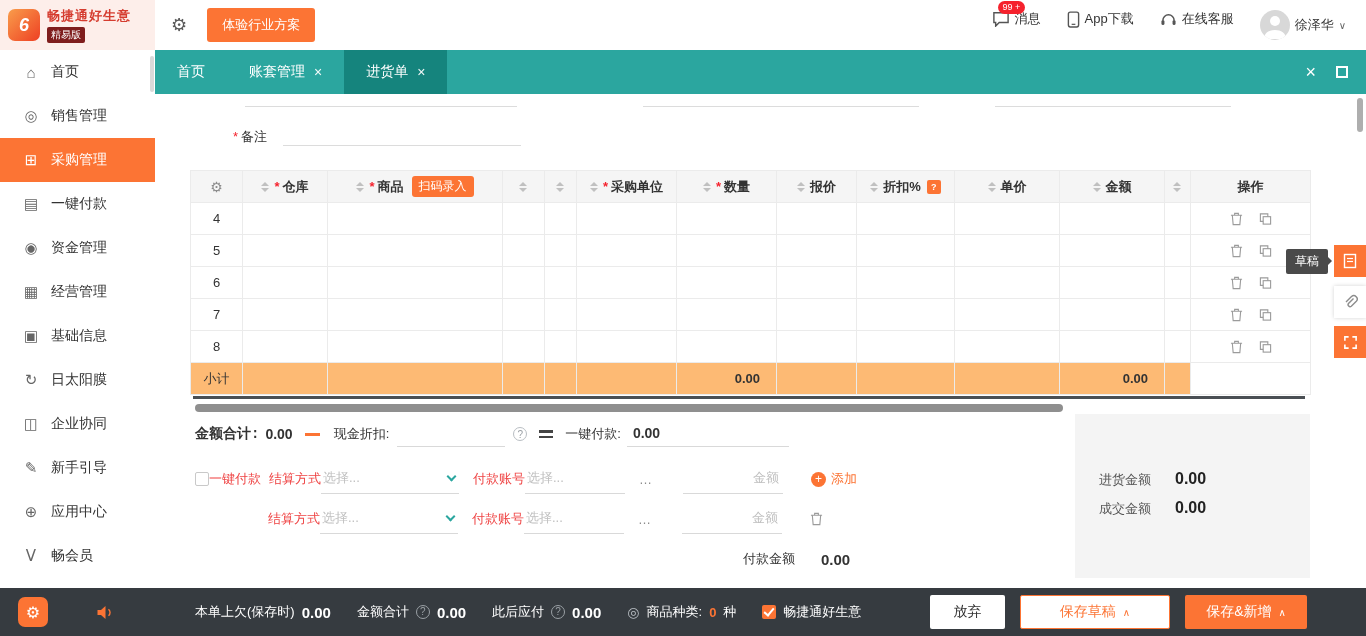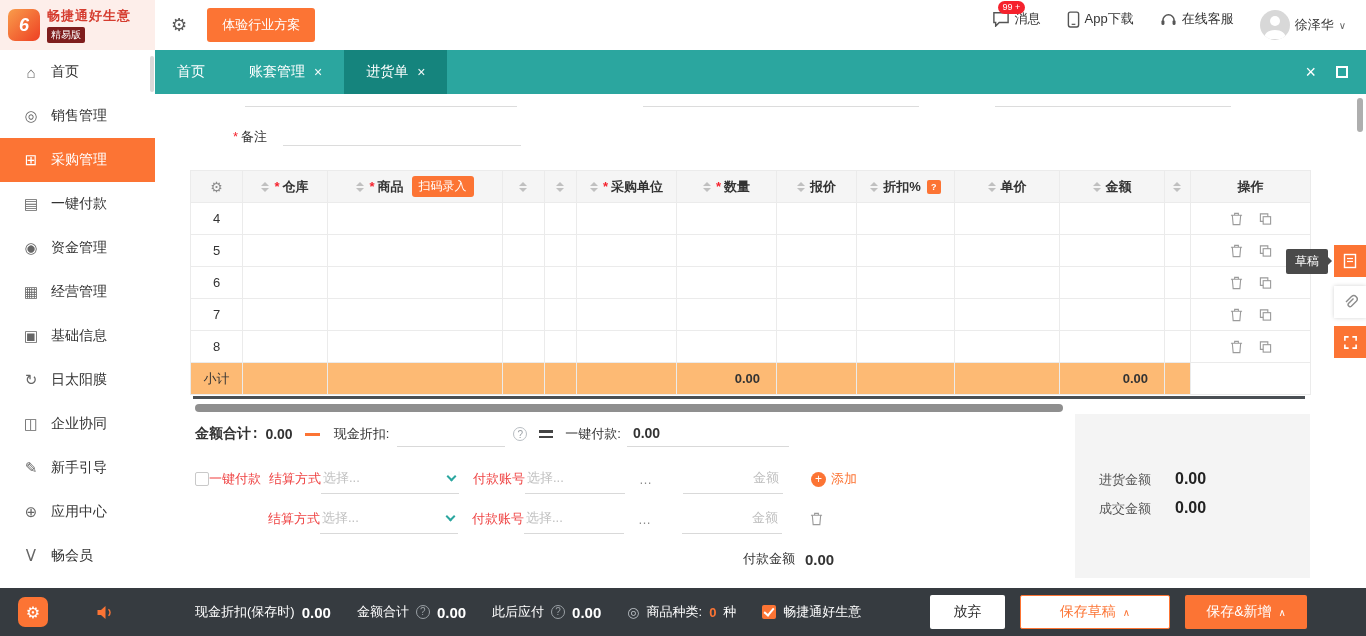--- a/index.html
+++ b/index.html
@@ -88,7 +88,7 @@
   .ul-amount { width:100px; border-bottom:1px solid #d9d9d9; padding:4px 4px 6px; color:#bfbfbf; text-align:right; cursor:text; margin-right:28px; }
   .add-link { color:#fc7434; display:flex; align-items:center; gap:5px; cursor:pointer; }
   .plus-ic { width:15px; height:15px; border-radius:50%; background:#fc7434; color:#fff; font-size:12px; line-height:14px; text-align:center; }
-  .pay-total { position:absolute; left:588px; top:456px; display:flex; align-items:flex-end; gap:10px; }
+  .pay-total { position:absolute; left:588px; top:456px; display:flex; align-items:flex-end; gap:26px; }
   .pay-total .v { font-weight:bold; font-size:15px; }
 
   .side-panel { position:absolute; left:920px; top:320px; width:235px; height:164px; background:#f4f4f4; padding:56px 0 0 24px; }

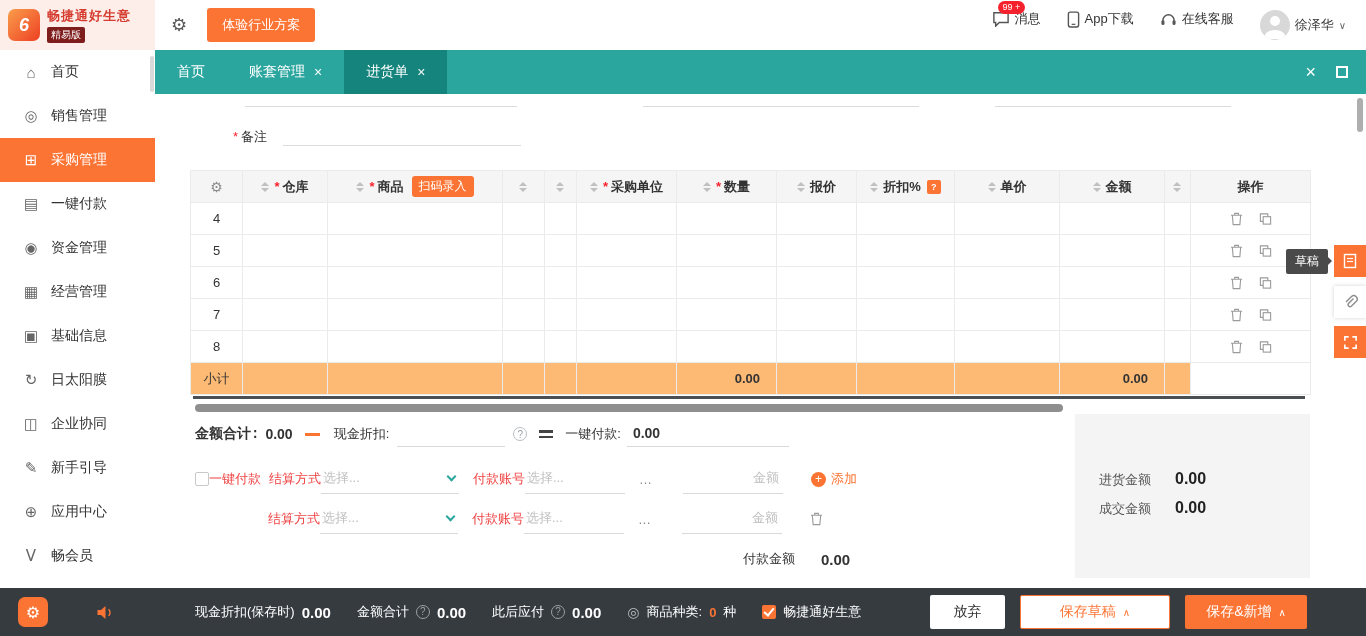--- a/index.html
+++ b/index.html
@@ -626,7 +626,7 @@
   </div>
   <div class="bb-items">
     <div class="bb-pair">
-      <span>现金折扣(保存时)</span>
+      <span>本单上欠(保存时)</span>
       <span class="v">0.00</span>
     </div>
     <div class="bb-pair">

